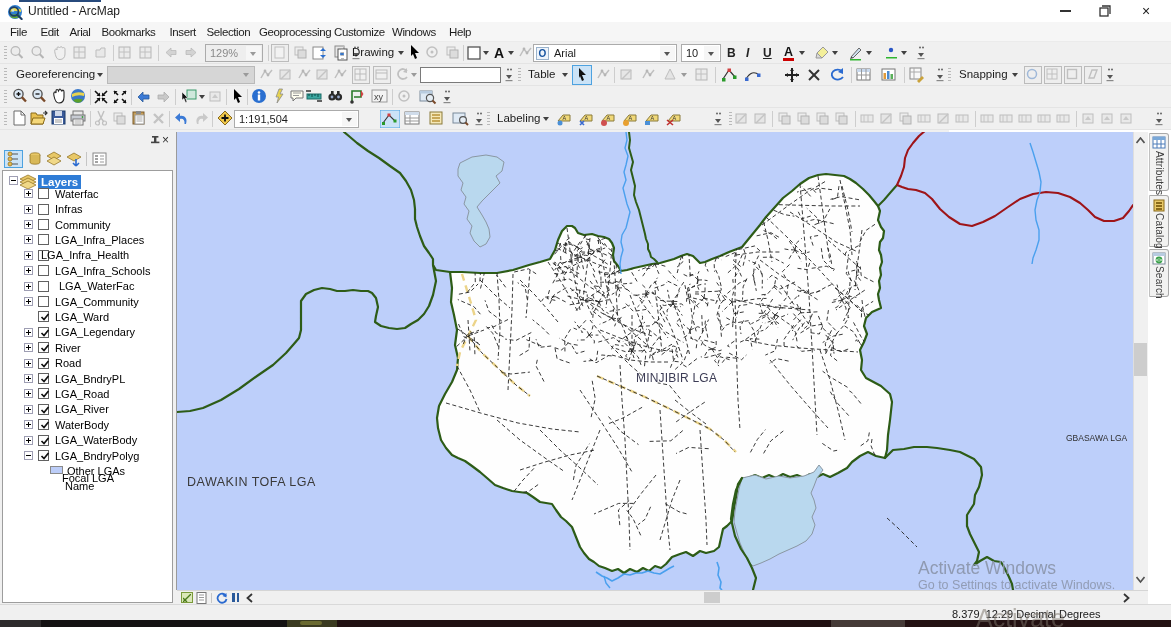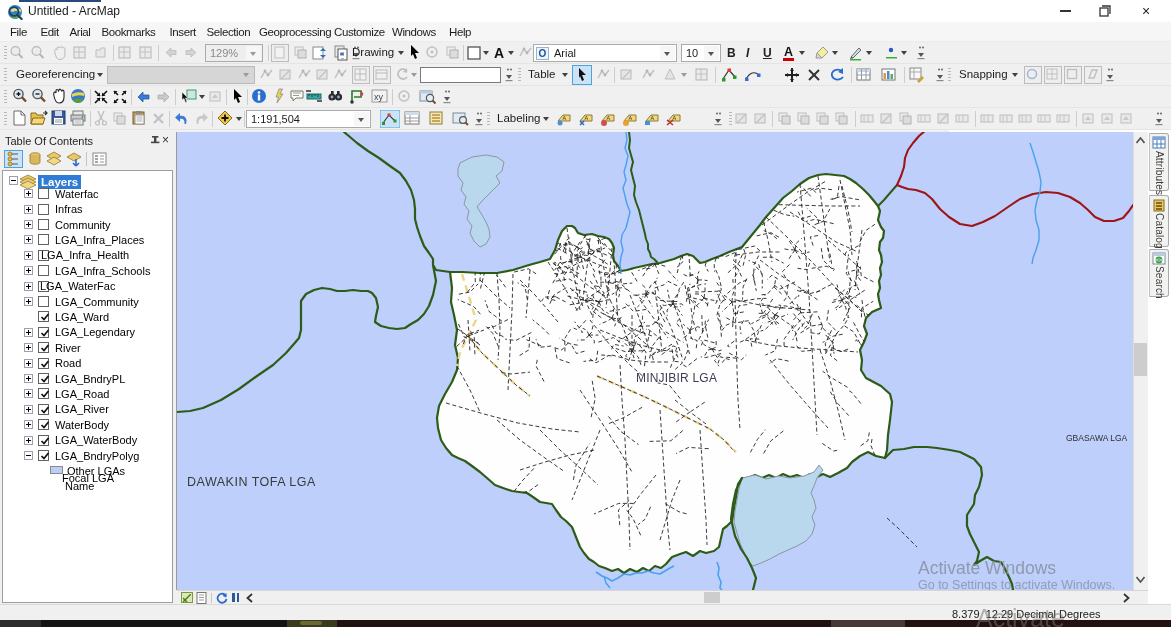--- a/index.html
+++ b/index.html
@@ -528,7 +528,7 @@
     </svg>
 <div class="dar" style="left:236px;top:117px"></div>
 <div class="tsep" style="left:244px;top:111px"></div>
-<div class="combo" style="left:246px;top:110px;width:125px">
+<div class="combo" style="left:234px;top:110px;width:125px">
       <span style="position:absolute;left:4px;top:2px">1:191,504</span>
       <span class="ca"></span>
     </div>

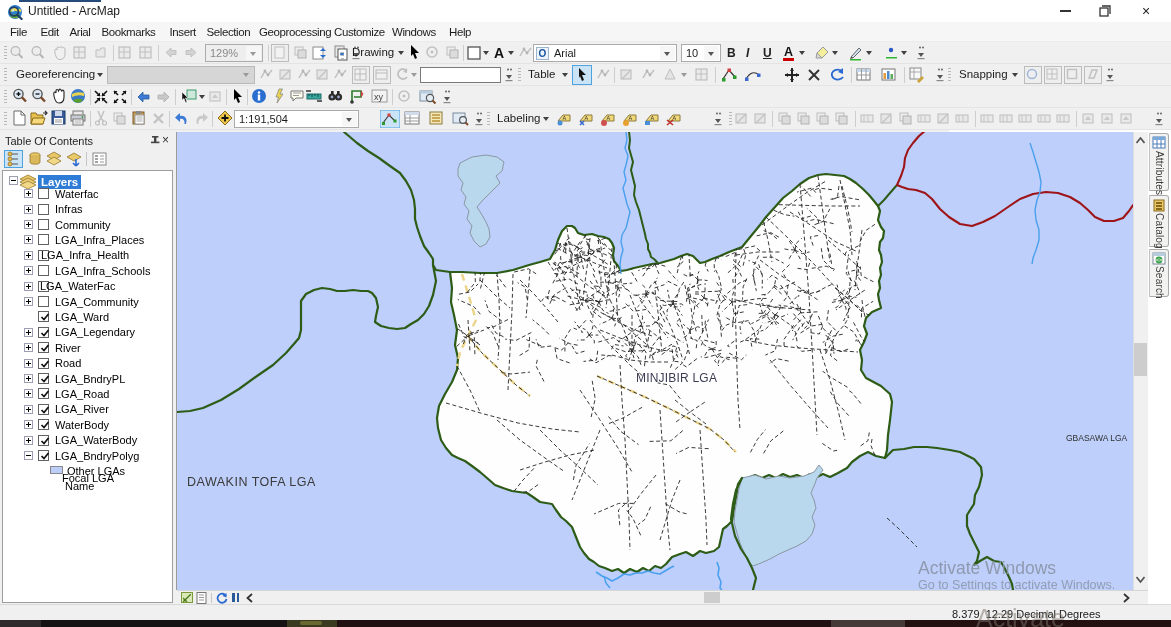--- a/index.html
+++ b/index.html
@@ -702,9 +702,6 @@
       <rect x="0.5" y="12" width="7" height="1.2" fill="#888"></rect>
     </svg>
 <div id="toc" class="abs"></div>
-<div id="tochead" class="abs">
-      <span style="position:absolute;left:5px;top:3px">Table Of Contents</span>
-    </div>
 <svg class="abs" style="left:150px;top:135px;" width="10" height="11" viewBox="0 0 10 11">
       <rect x="4" y="1" width="2.4" height="6" fill="#444"></rect>
       <rect x="2" y="1" width="6.4" height="1.6" fill="#444"></rect>

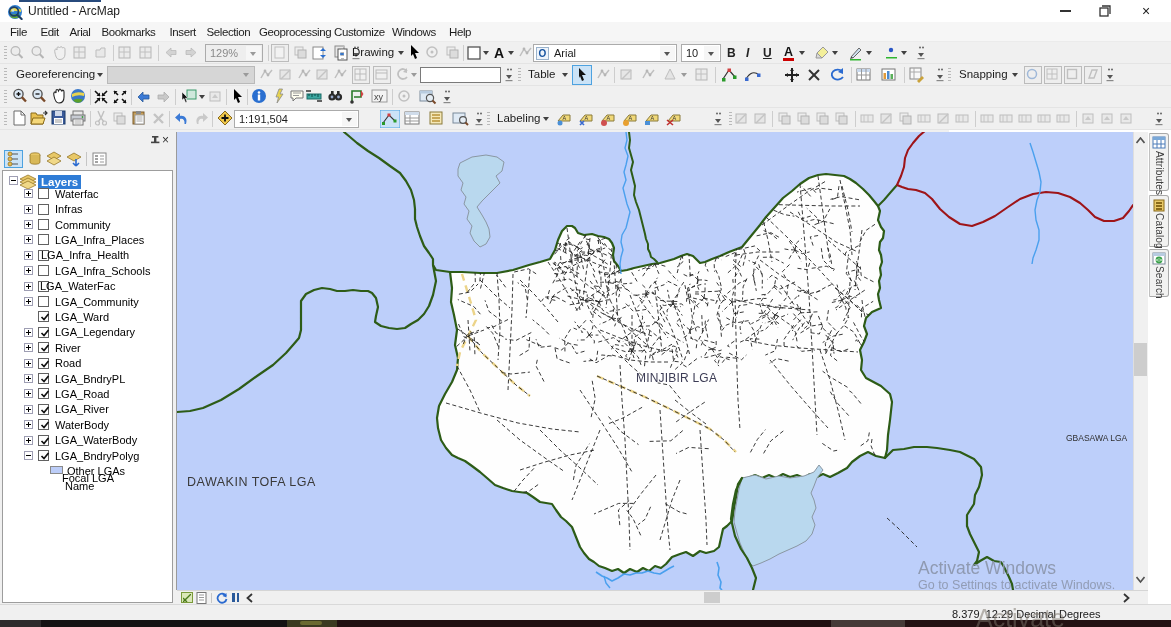--- a/index.html
+++ b/index.html
@@ -785,7 +785,7 @@
       <b></b>
     </span>
 <span class="chk" style="left:38px;top:280.6px"></span>
-<div class="trow" style="left:40px;top:280.1px">LGA_WaterFac</div>
+<div class="trow" style="left:59px;top:280.1px">LGA_WaterFac</div>
 <span class="expbox" style="left:24px;top:297.0px">
       <i></i>
       <b></b>

